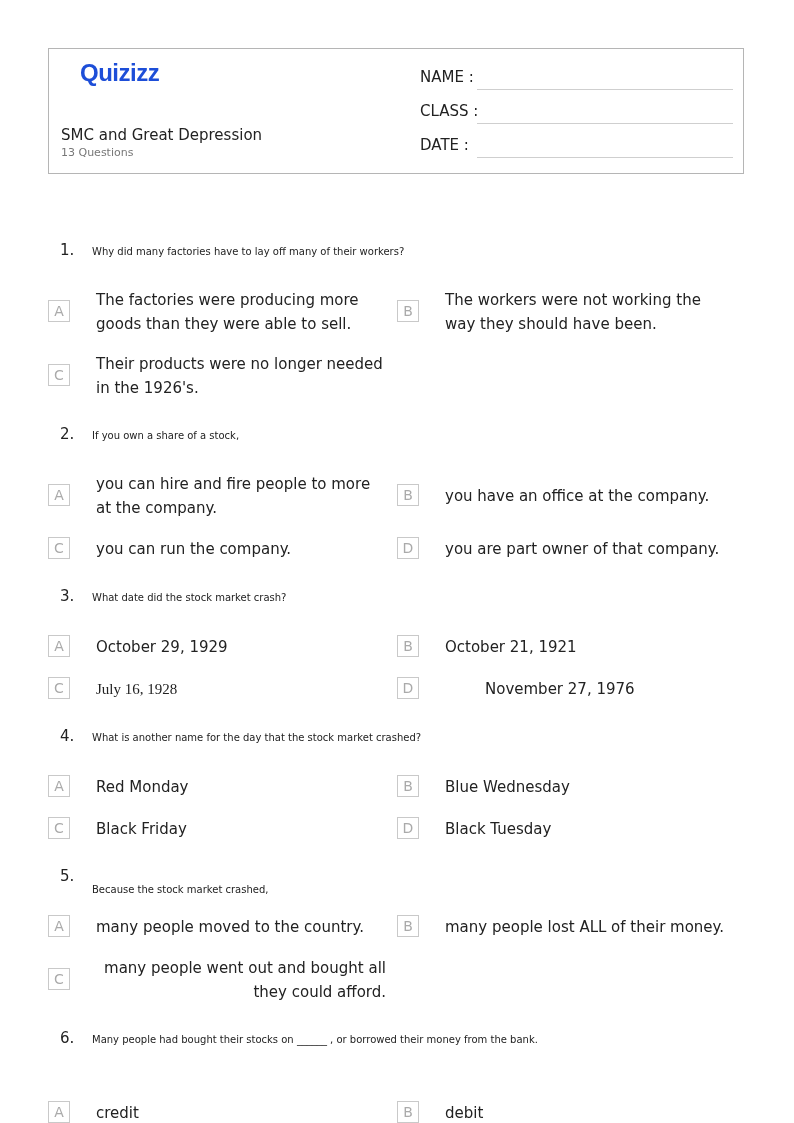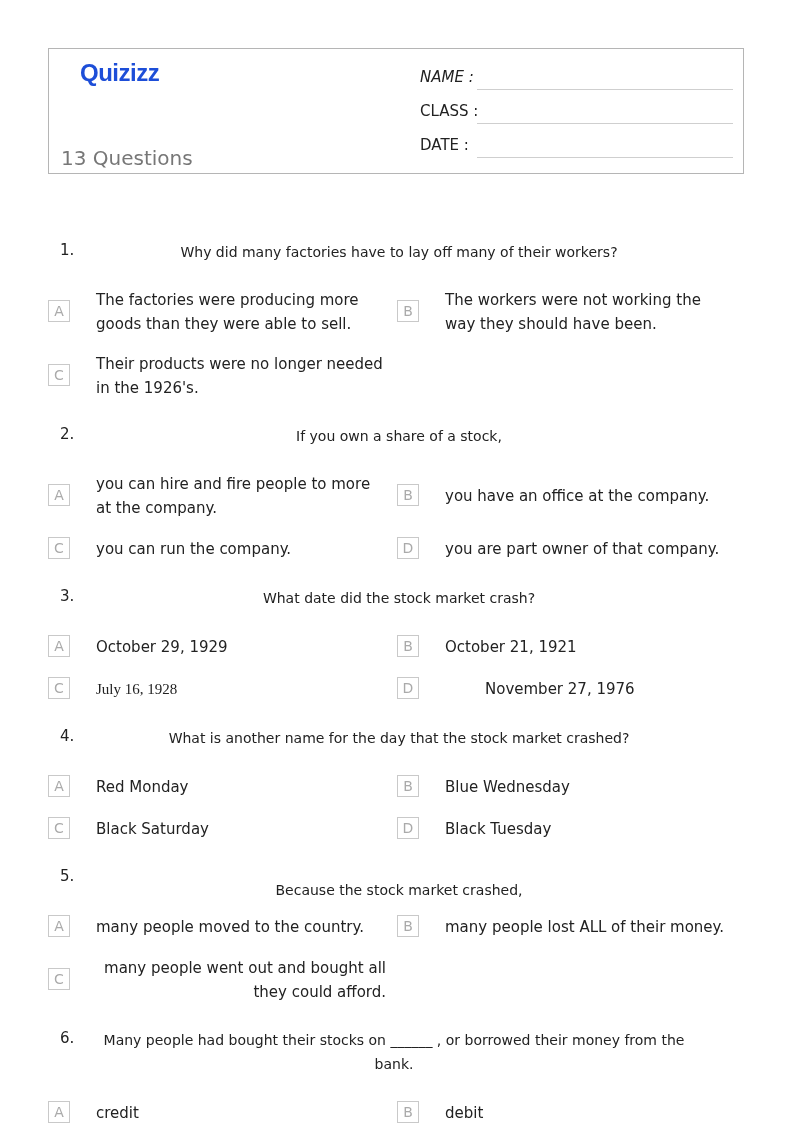--- a/index.html
+++ b/index.html
@@ -28,7 +28,7 @@
   <div class="logo">Quizizz</div>
   <div class="ws-count">13 Questions</div>
 
-  <div class="field" style="top:19px;font-style:italic;">NAME :</div>
+  <div class="field" style="top:19px;">NAME :</div>
   <div class="field-line" style="top:40px;"></div>
   <div class="field" style="top:53px;">CLASS :</div>
   <div class="field-line" style="top:74px;"></div>

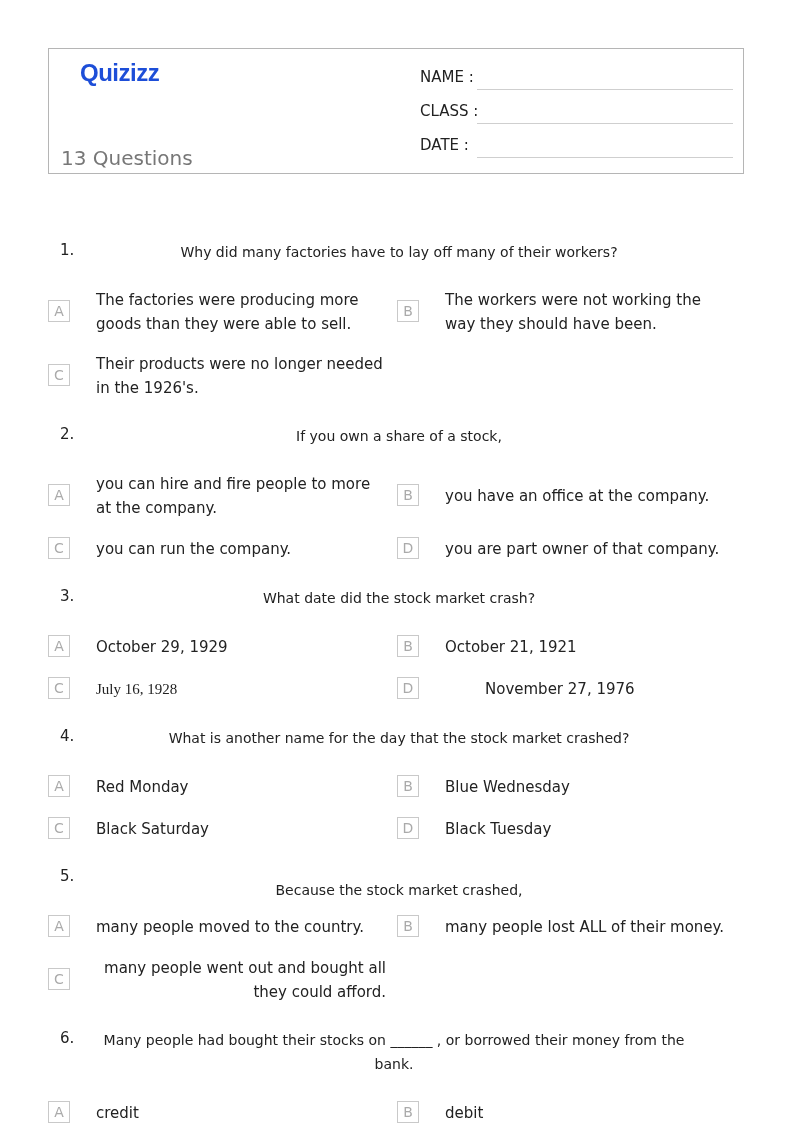--- a/index.html
+++ b/index.html
@@ -26,6 +26,7 @@
 
 <div class="header-box">
   <div class="logo">Quizizz</div>
+  <div class="ws-title">SMC and Great Depression</div>
   <div class="ws-count">13 Questions</div>
 
   <div class="field" style="top:19px;">NAME :</div>

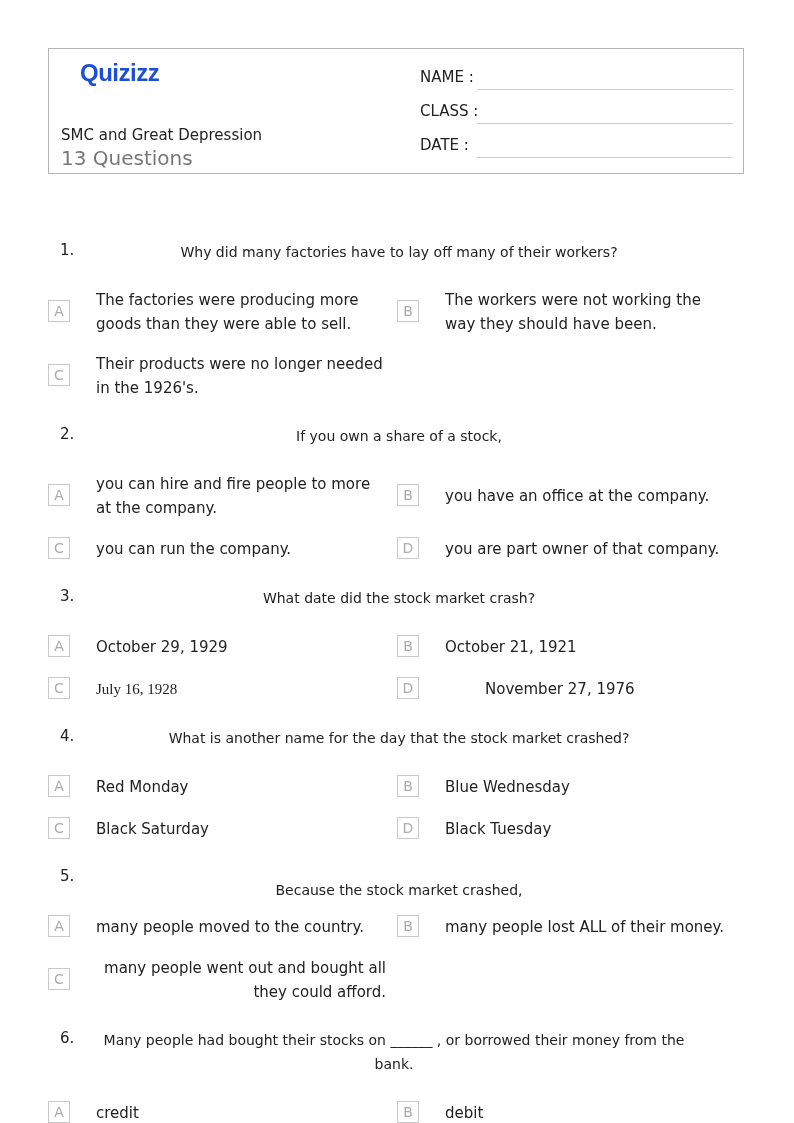--- a/index.html
+++ b/index.html
@@ -10,7 +10,7 @@
   .logo { position: absolute; left: 12px; top: 10px; font-family: "Liberation Sans", sans-serif;
           font-weight: bold; font-size: 24px; color: #1d4ed8; letter-spacing: -0.5px; margin-left: 19px; }
   .ws-title { position: absolute; left: 12px; top: 77px; font-size: 15px; color: #222; }
-  .ws-count { position: absolute; left: 12px; top: 97px; font-size: 20px; color: #777; }
+  .ws-count { position: absolute; left: 12px; top: 97px; font-size: 11px; color: #777; }
   .field { position: absolute; left: 371px; font-size: 15px; color: #222; }
   .field-line { position: absolute; left: 428px; width: 256px; border-bottom: 1px solid #cfcfcf; }
 

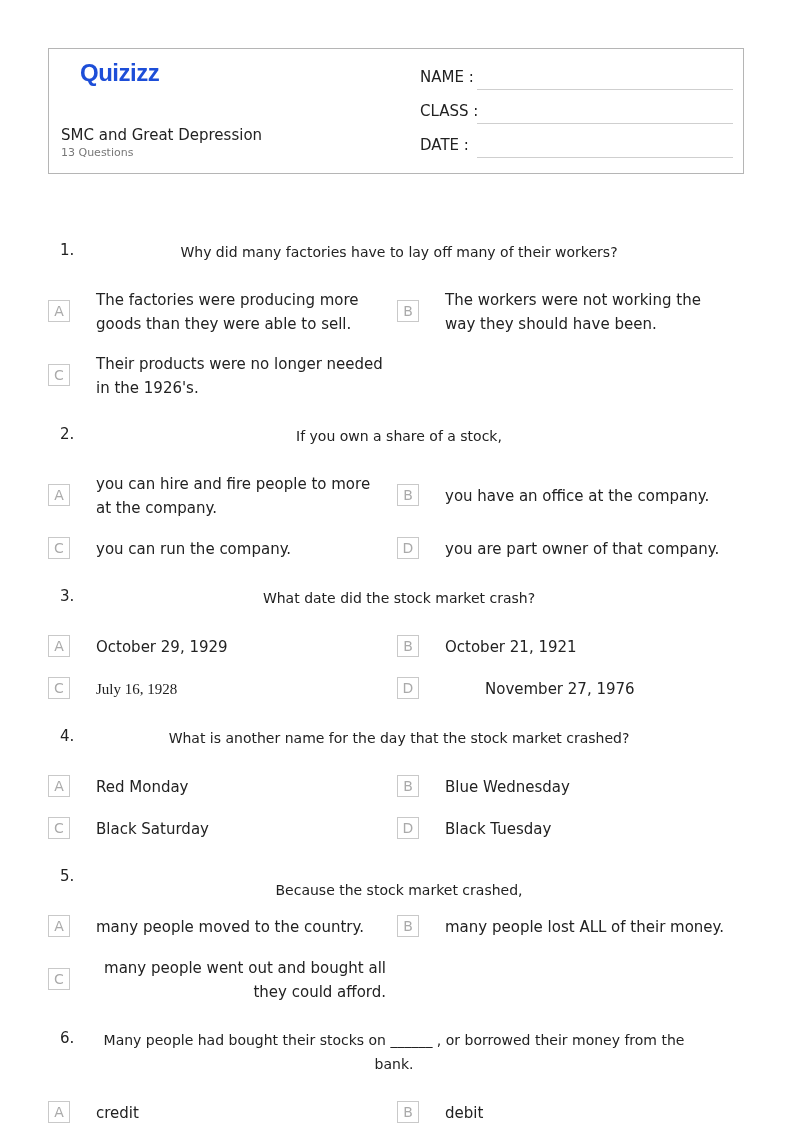--- a/index.html
+++ b/index.html
@@ -15,7 +15,7 @@
   .field-line { position: absolute; left: 428px; width: 256px; border-bottom: 1px solid #cfcfcf; }
 
   .q-num { position: absolute; left: 60px; font-size: 15px; color: #222; }
-  .q-text { position: absolute; left: 84px; width: 630px; font-size: 14px; line-height: 24px; color: #222; text-align: center; }
+  .q-text { position: absolute; left: 92px; width: 630px; font-size: 10px; line-height: 24px; color: #222; }
   .opt-box { position: absolute; width: 22px; height: 22px; border: 1px solid #c9c9c9; box-sizing: border-box;
              font-size: 14px; color: #aaa; text-align: center; line-height: 20px;
              font-family: "DejaVu Sans", sans-serif; }

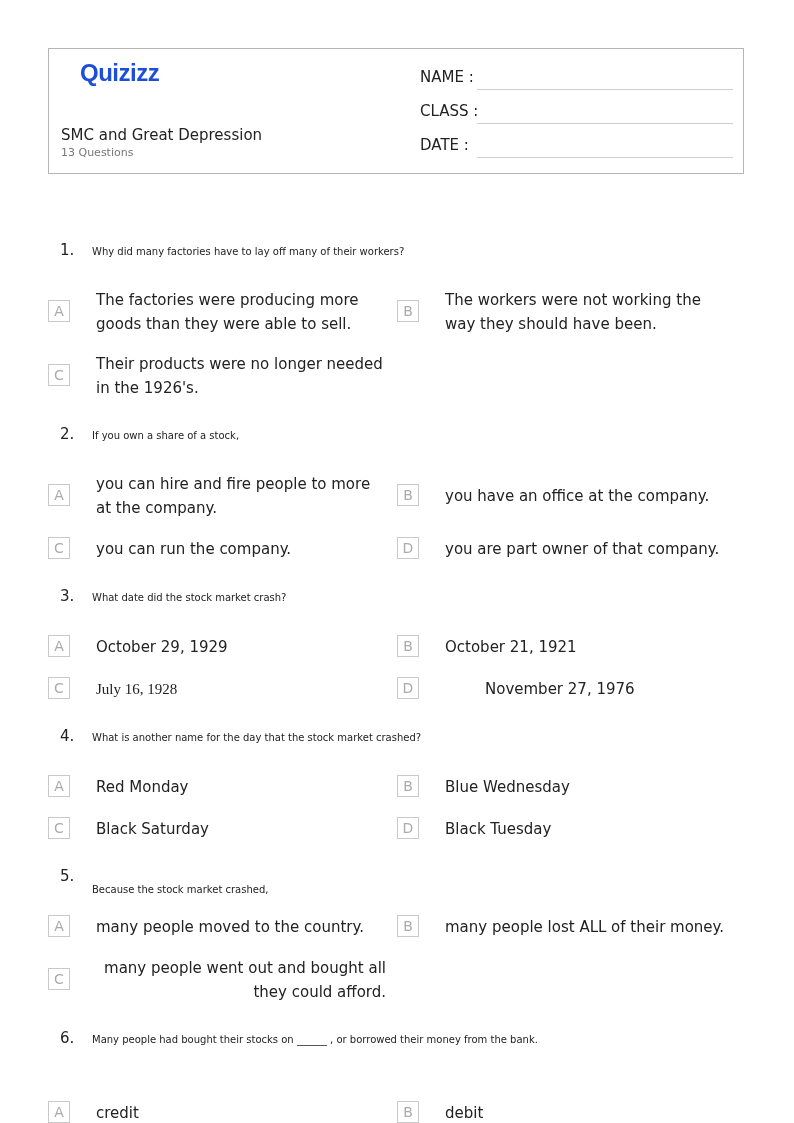--- a/index.html
+++ b/index.html
@@ -96,7 +96,7 @@
   <div class="opt-text" style="left:445px; top:775px;">Blue Wednesday</div>
 
   <div class="opt-box" style="left:48px; top:817px;">C</div>
-  <div class="opt-text" style="left:96px; top:817px;">Black Saturday</div>
+  <div class="opt-text" style="left:96px; top:817px;">Black Friday</div>
 
   <div class="opt-box" style="left:397px; top:817px;">D</div>
   <div class="opt-text" style="left:445px; top:817px;">Black Tuesday</div>

